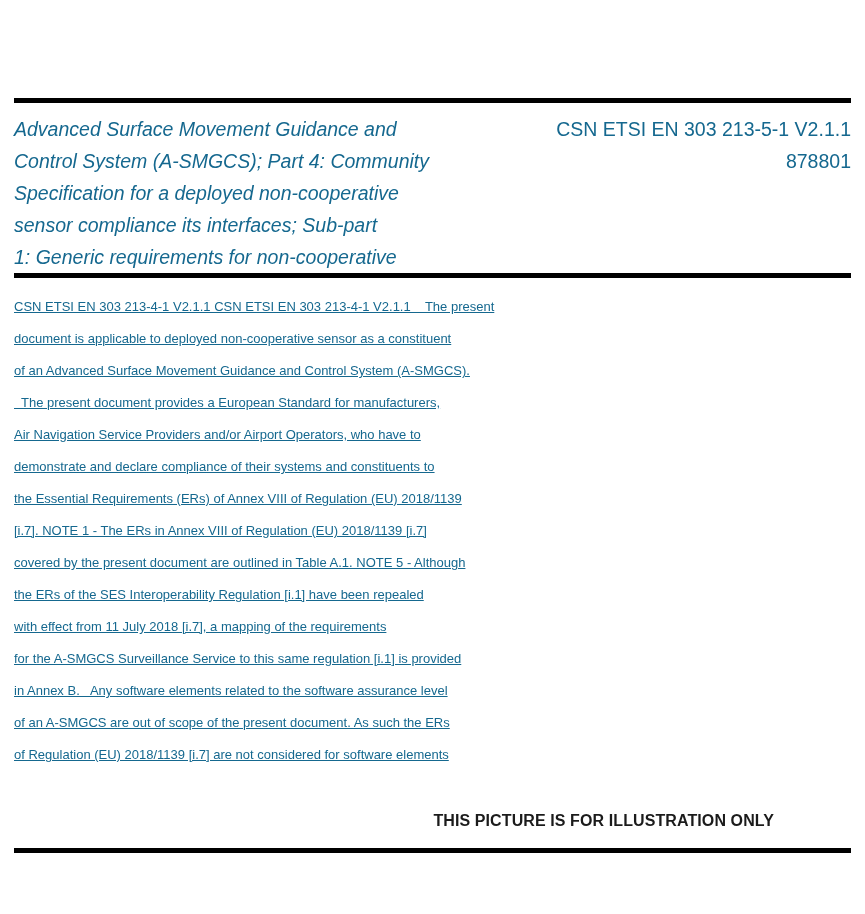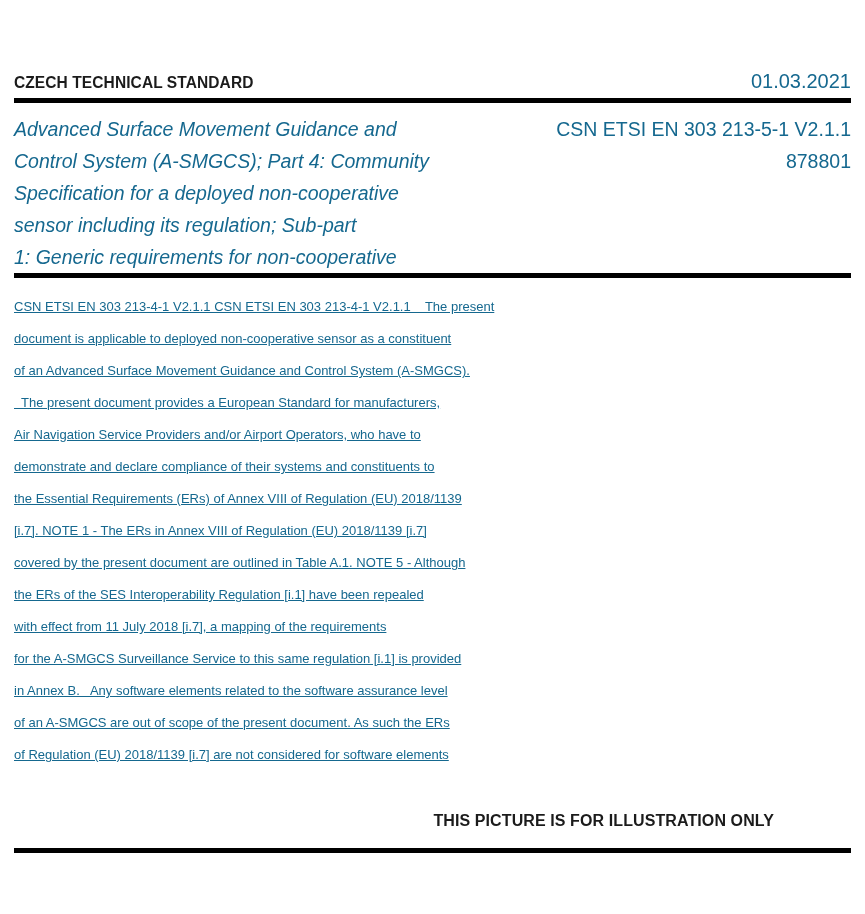--- a/index.html
+++ b/index.html
@@ -148,10 +148,6 @@
 
 <div class="page">
 
-  <div class="header-band">
-    <div class="std-kicker">CZECH TECHNICAL STANDARD</div>
-    <div class="std-date">01.03.2021</div>
-  </div>
 
   <div class="rule rule-top"></div>
 

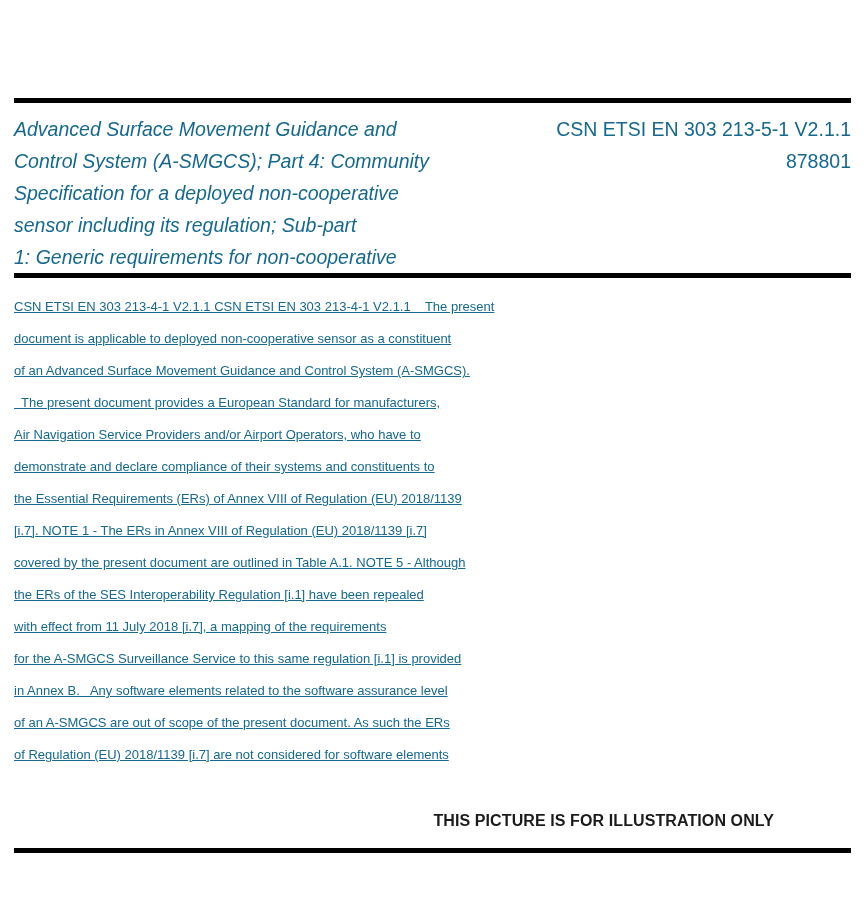--- a/index.html
+++ b/index.html
@@ -156,7 +156,7 @@
       <div class="tline">Advanced Surface Movement Guidance and</div>
       <div class="tline">Control System (A-SMGCS); Part 4: Community</div>
       <div class="tline">Specification for a deployed non-cooperative</div>
-      <div class="tline">sensor including its regulation; Sub-part</div>
+      <div class="tline">sensor compliance its interfaces; Sub-part</div>
       <div class="tline">1: Generic requirements for non-cooperative</div>
     </div>
     <div class="title-right">

